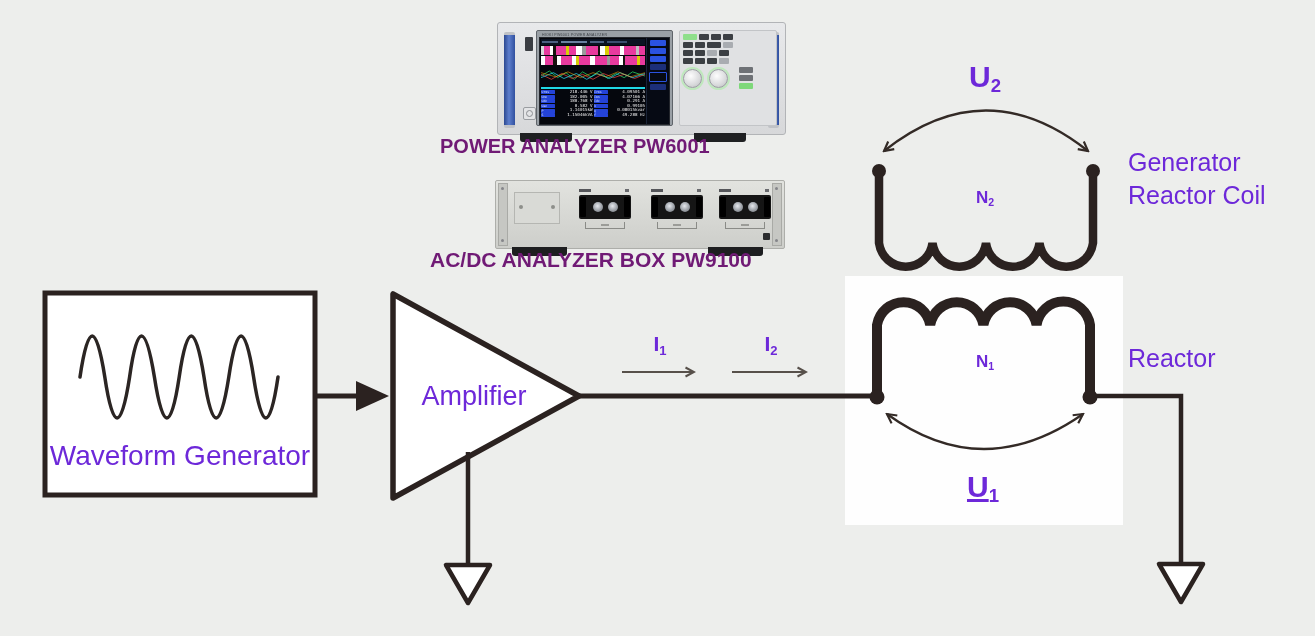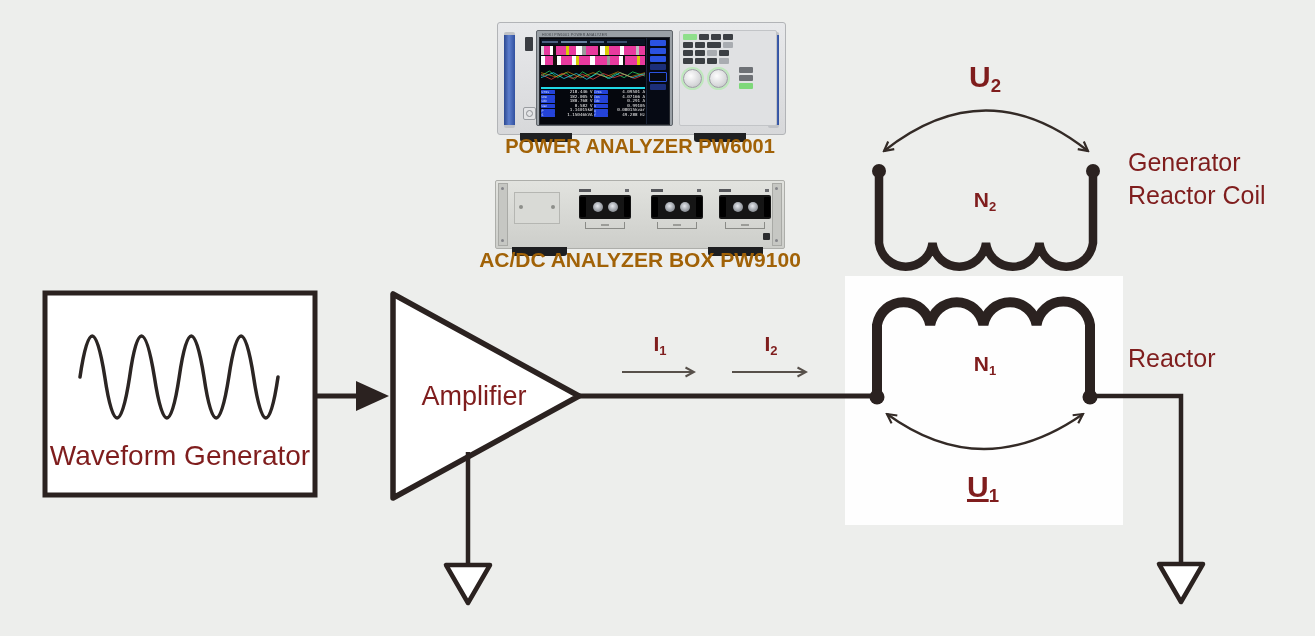--- a/index.html
+++ b/index.html
@@ -7,7 +7,7 @@
     position:relative;width:1315px;height:636px;overflow:hidden;
     background:#edeeec;font-family:"Liberation Sans","DejaVu Sans",sans-serif;
   }
-  .lbl{position:absolute;color:#7f1d1d;white-space:nowrap;}
+  .lbl{position:absolute;color:#6d28d9;white-space:nowrap;}
   .caption{font-weight:700;text-align:center;color:#a16207;}
   .pa-caption{left:440px;top:135px;width:400px;font-size:20px;}
   .cb-caption{left:430px;top:248px;width:420px;font-size:21px;}

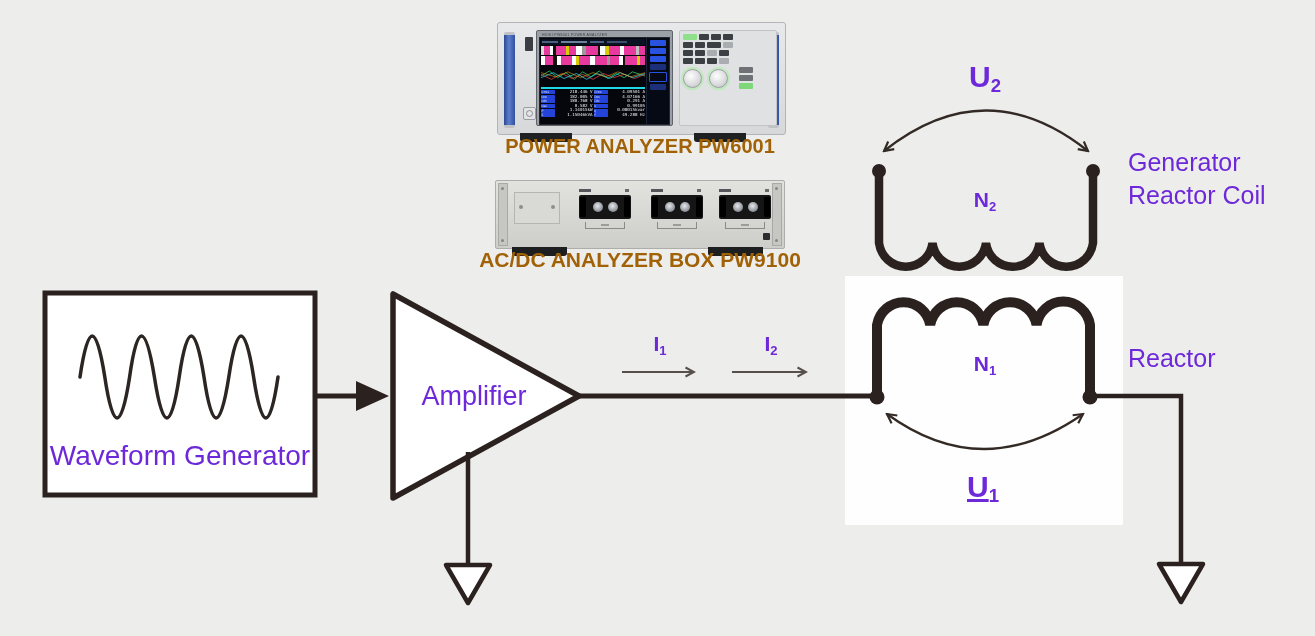--- a/index.html
+++ b/index.html
@@ -8,7 +8,7 @@
     background:#edeeec;font-family:"Liberation Sans","DejaVu Sans",sans-serif;
   }
   .lbl{position:absolute;color:#6d28d9;white-space:nowrap;}
-  .caption{font-weight:700;text-align:center;color:#a16207;}
+  .caption{font-weight:700;text-align:left;color:#701a75;}
   .pa-caption{left:440px;top:135px;width:400px;font-size:20px;}
   .cb-caption{left:430px;top:248px;width:420px;font-size:21px;}
   .gen-label{left:45px;top:440px;width:270px;text-align:center;font-size:28px;}

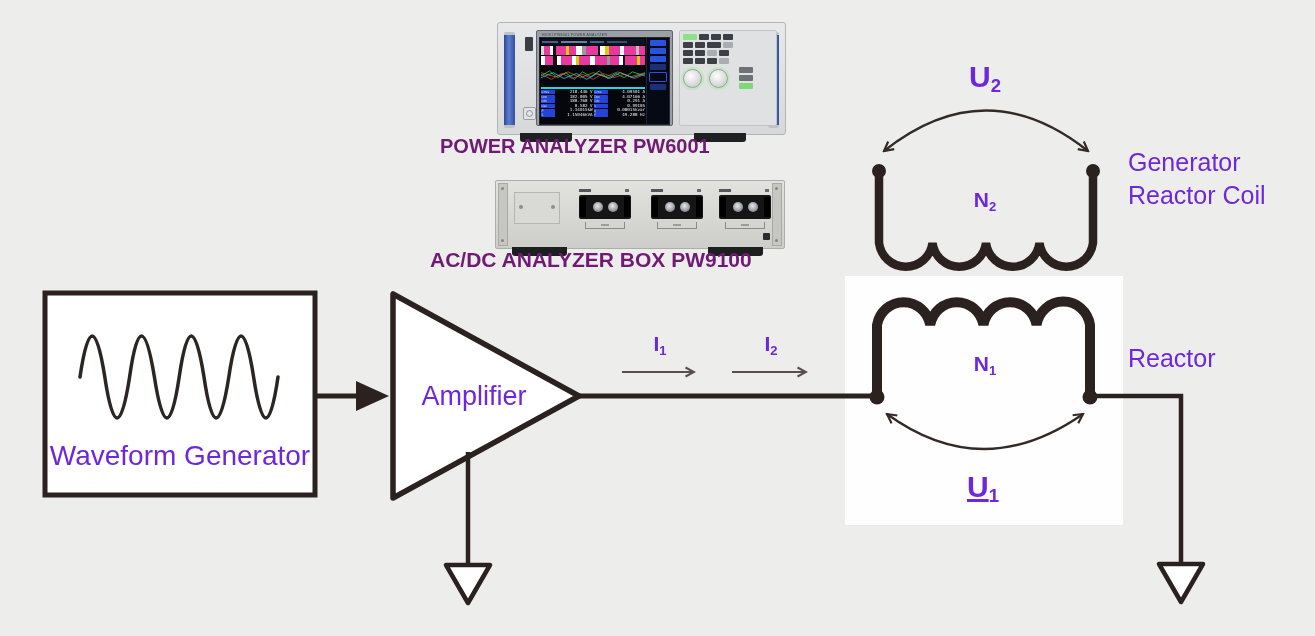--- a/index.html
+++ b/index.html
@@ -24,7 +24,7 @@
   .u-label{font-size:30px;}
   .u2{left:930px;top:60px;width:110px;}
   .u1{left:918px;top:470px;width:130px;text-decoration:underline;}
-  .n-label{font-size:21px;}
+  .n-label{font-size:17px;}
   .n2{left:930px;top:188px;width:110px;}
   .n1{left:930px;top:352px;width:110px;}
 

